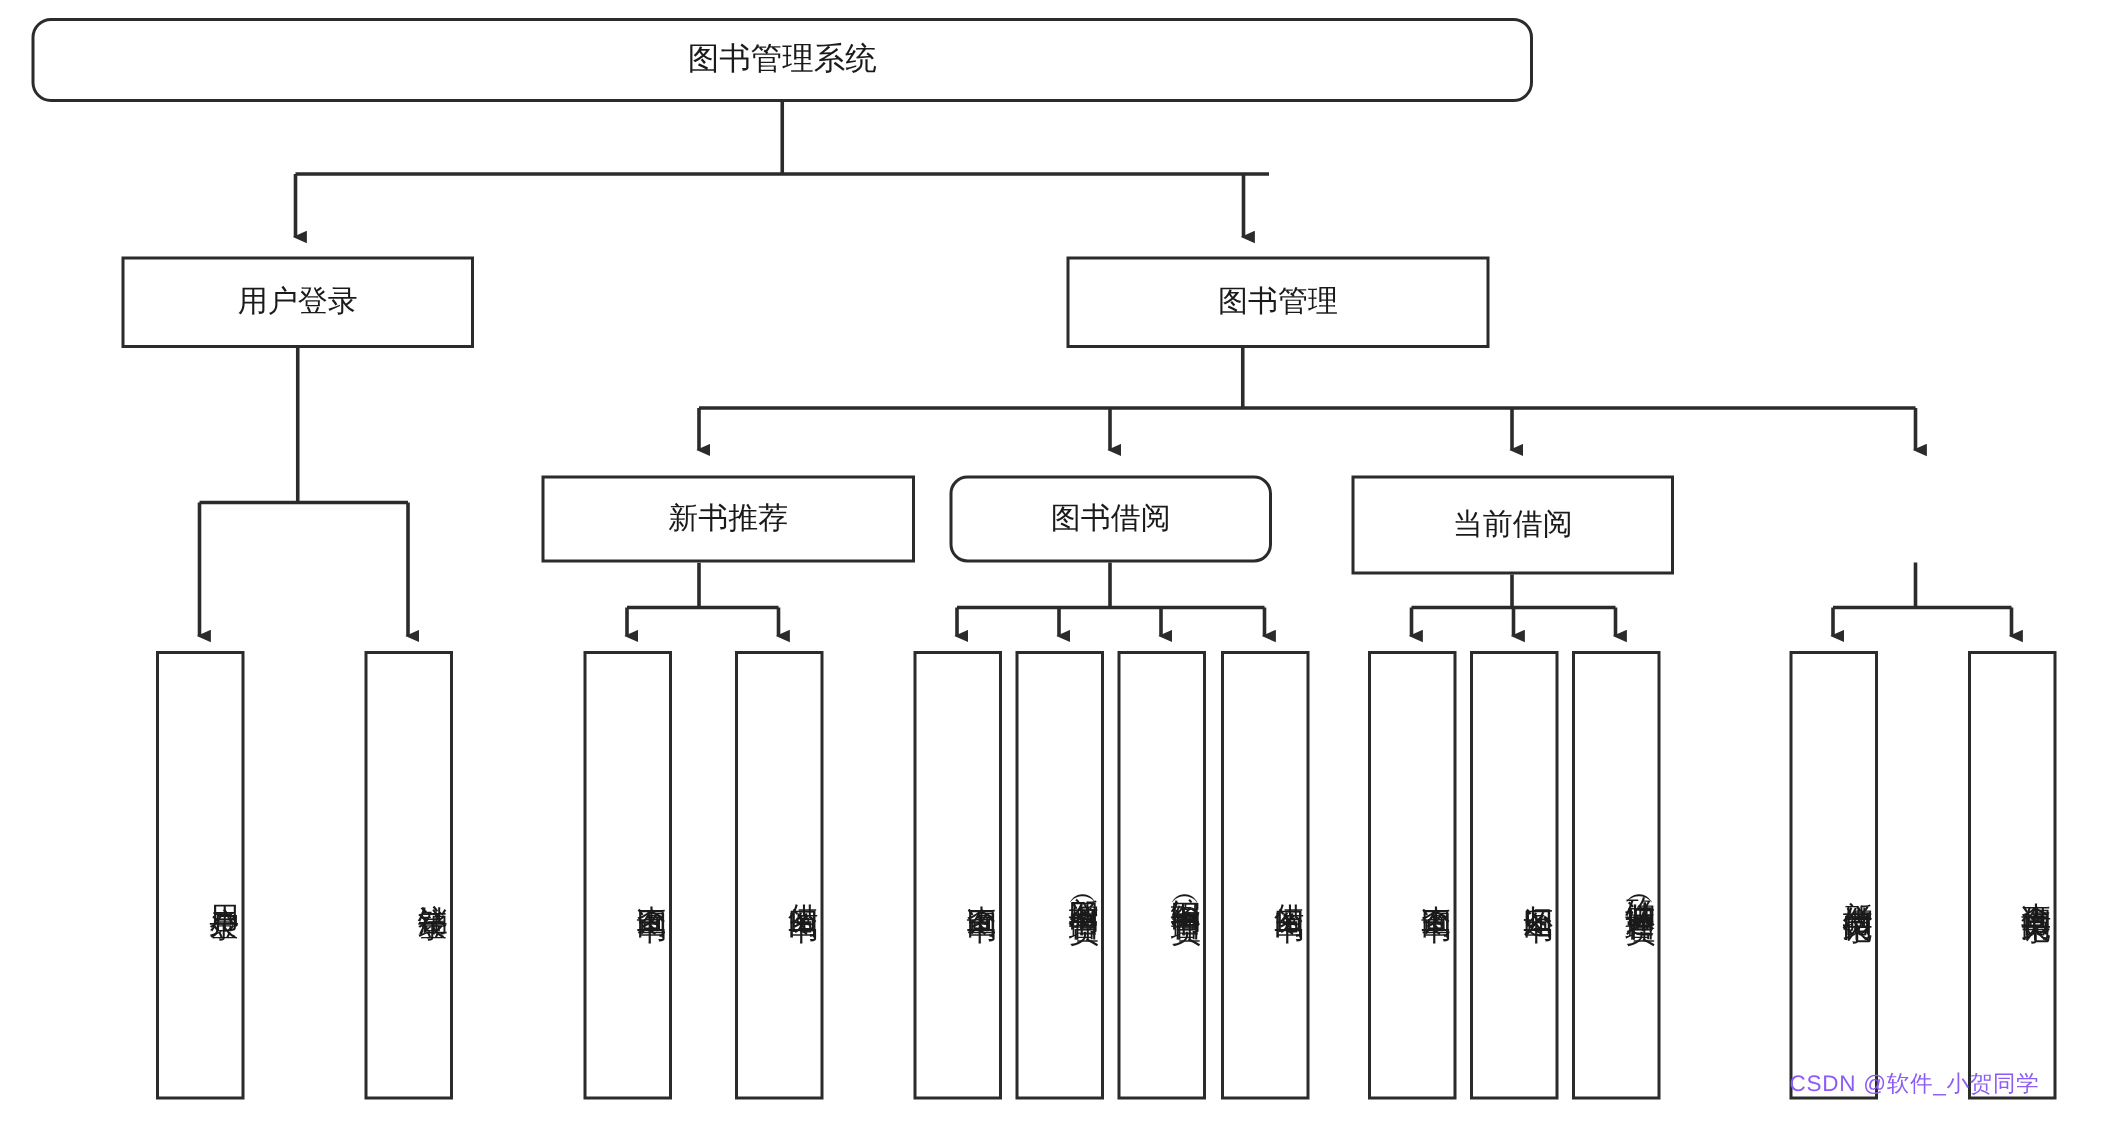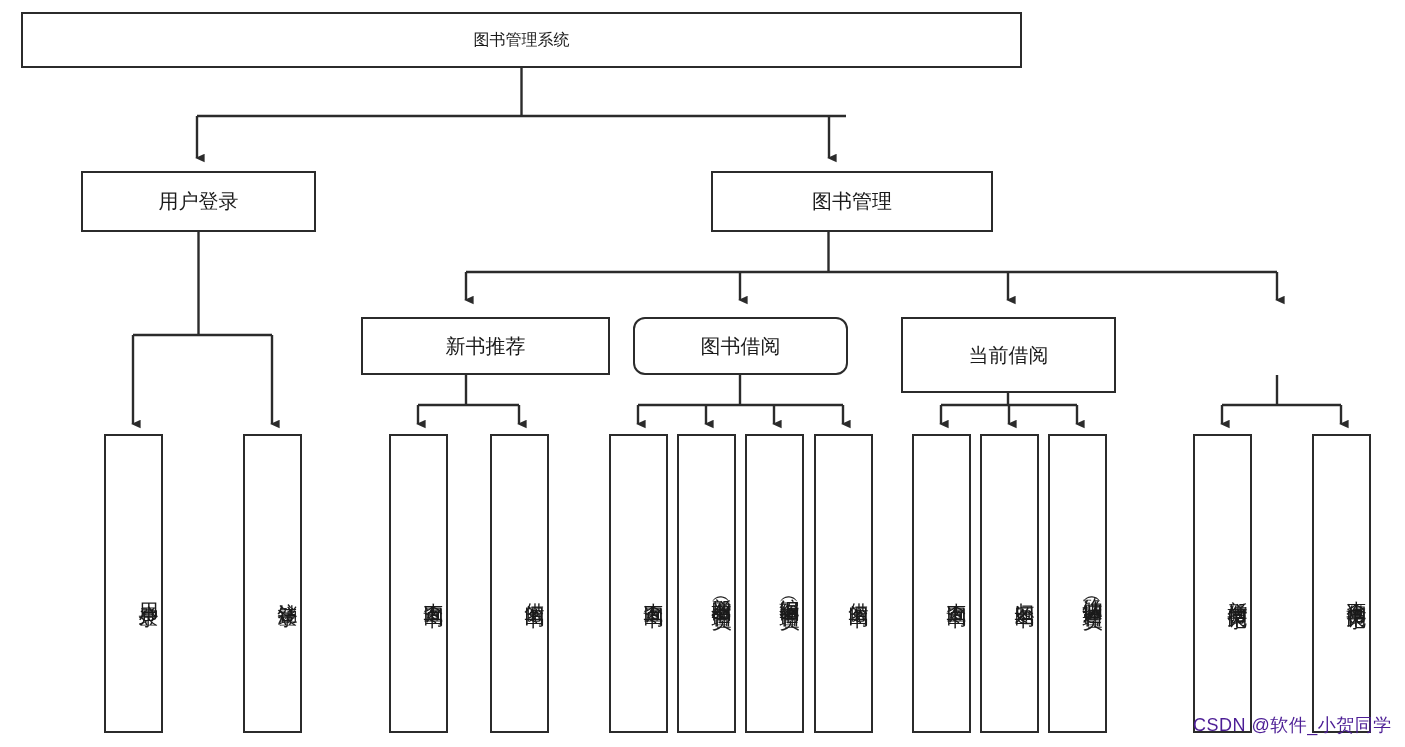--- a/index.html
+++ b/index.html
@@ -37,7 +37,8 @@
     line-height: 1.25;
   }
   .node-root {
-    font-size: 16px;
+    font-size: 21px;
+    border-radius: 13px;
   }
   .node-branch {
     font-size: 20px;

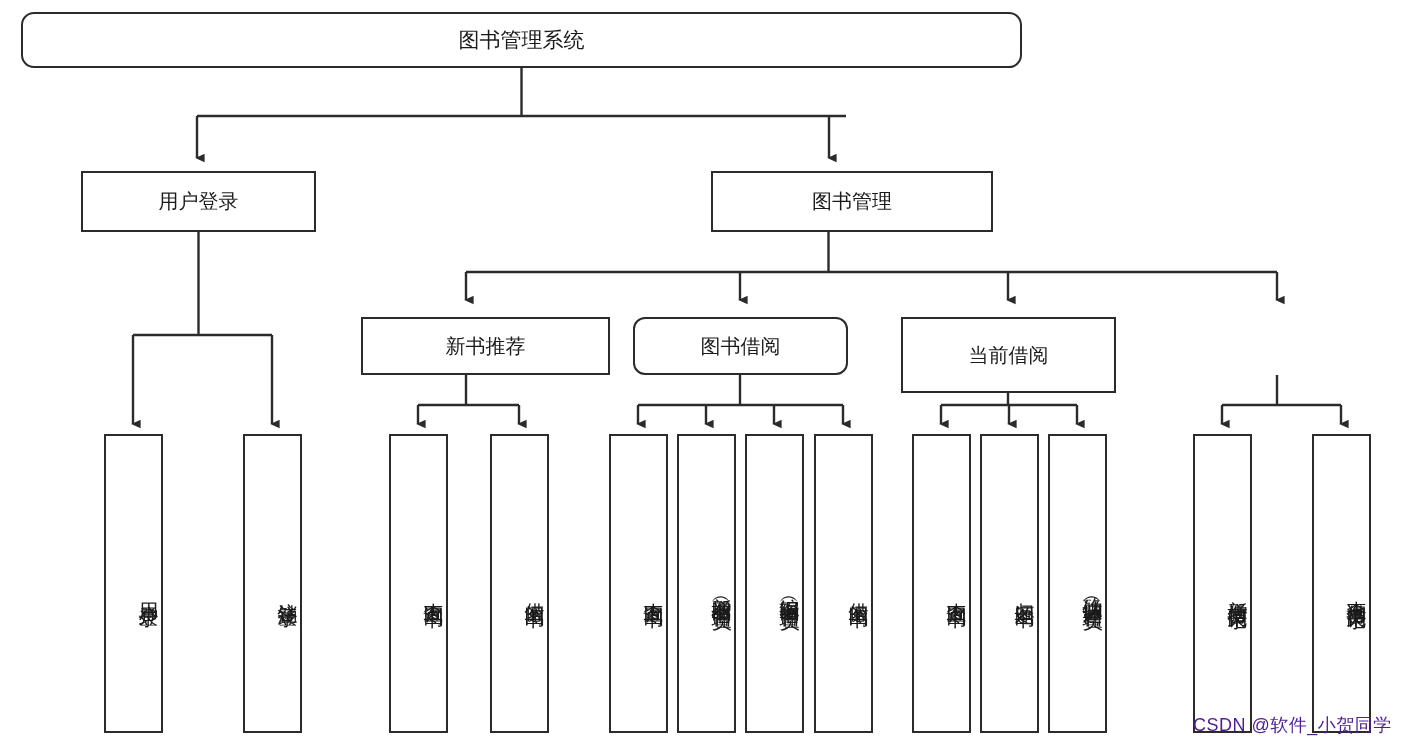--- a/index.html
+++ b/index.html
@@ -137,7 +137,7 @@
   <div class="node node-branch" style="left:633px; top:317px; width:215px; height:58px;border-radius:12px;">
     <span class="node-label">图书借阅</span>
   </div>
-  <div class="node node-branch" style="left:901px; top:317px; width:215px; height:76px;">
+  <div class="node node-branch" style="left:901px; top:317px; width:215px; height:66px;">
     <span class="node-label">当前借阅</span>
   </div>
 

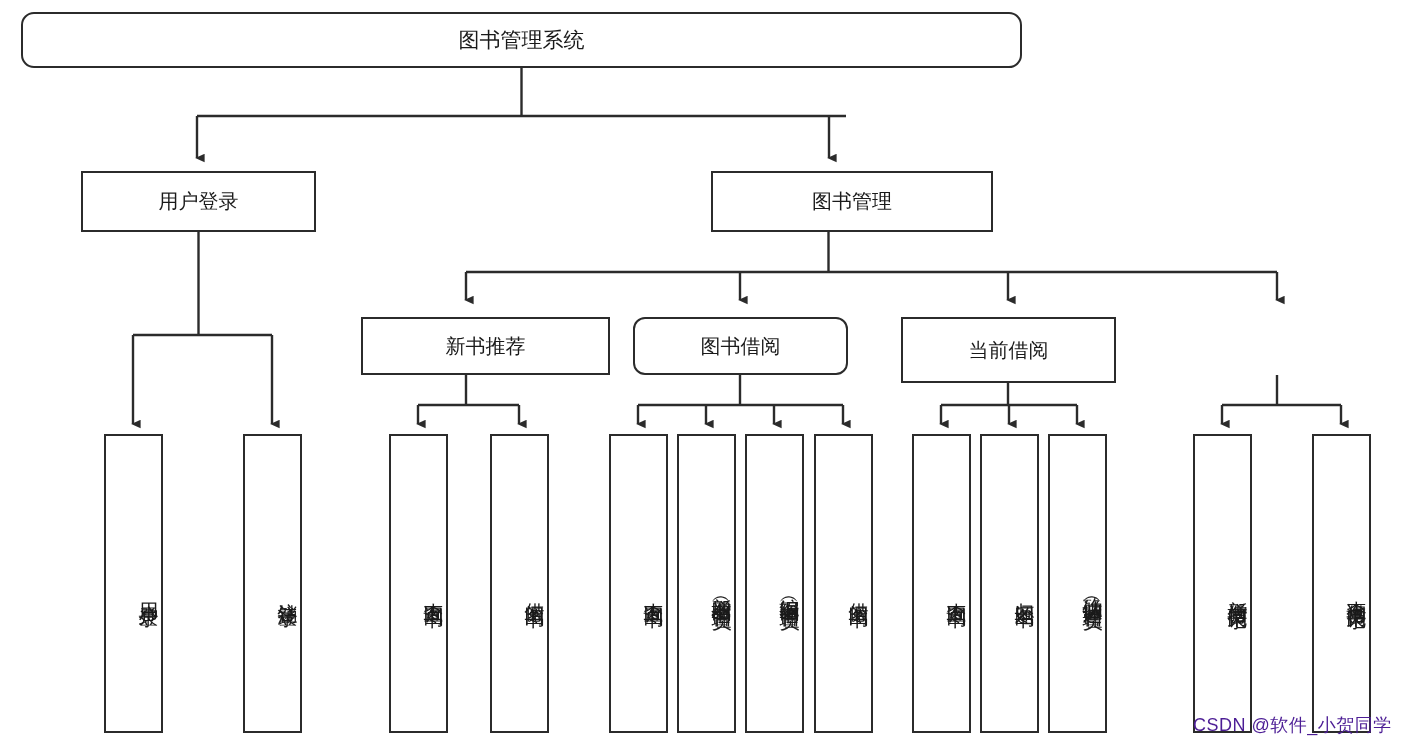--- a/index.html
+++ b/index.html
@@ -59,8 +59,8 @@
     position: absolute;
     left: 1193px;
     top: 713px;
-    font-size: 18px;
-    color: #4c1d95;
+    font-size: 15px;
+    color: #8b5cf6;
     white-space: nowrap;
     letter-spacing: 0.5px;
   }

